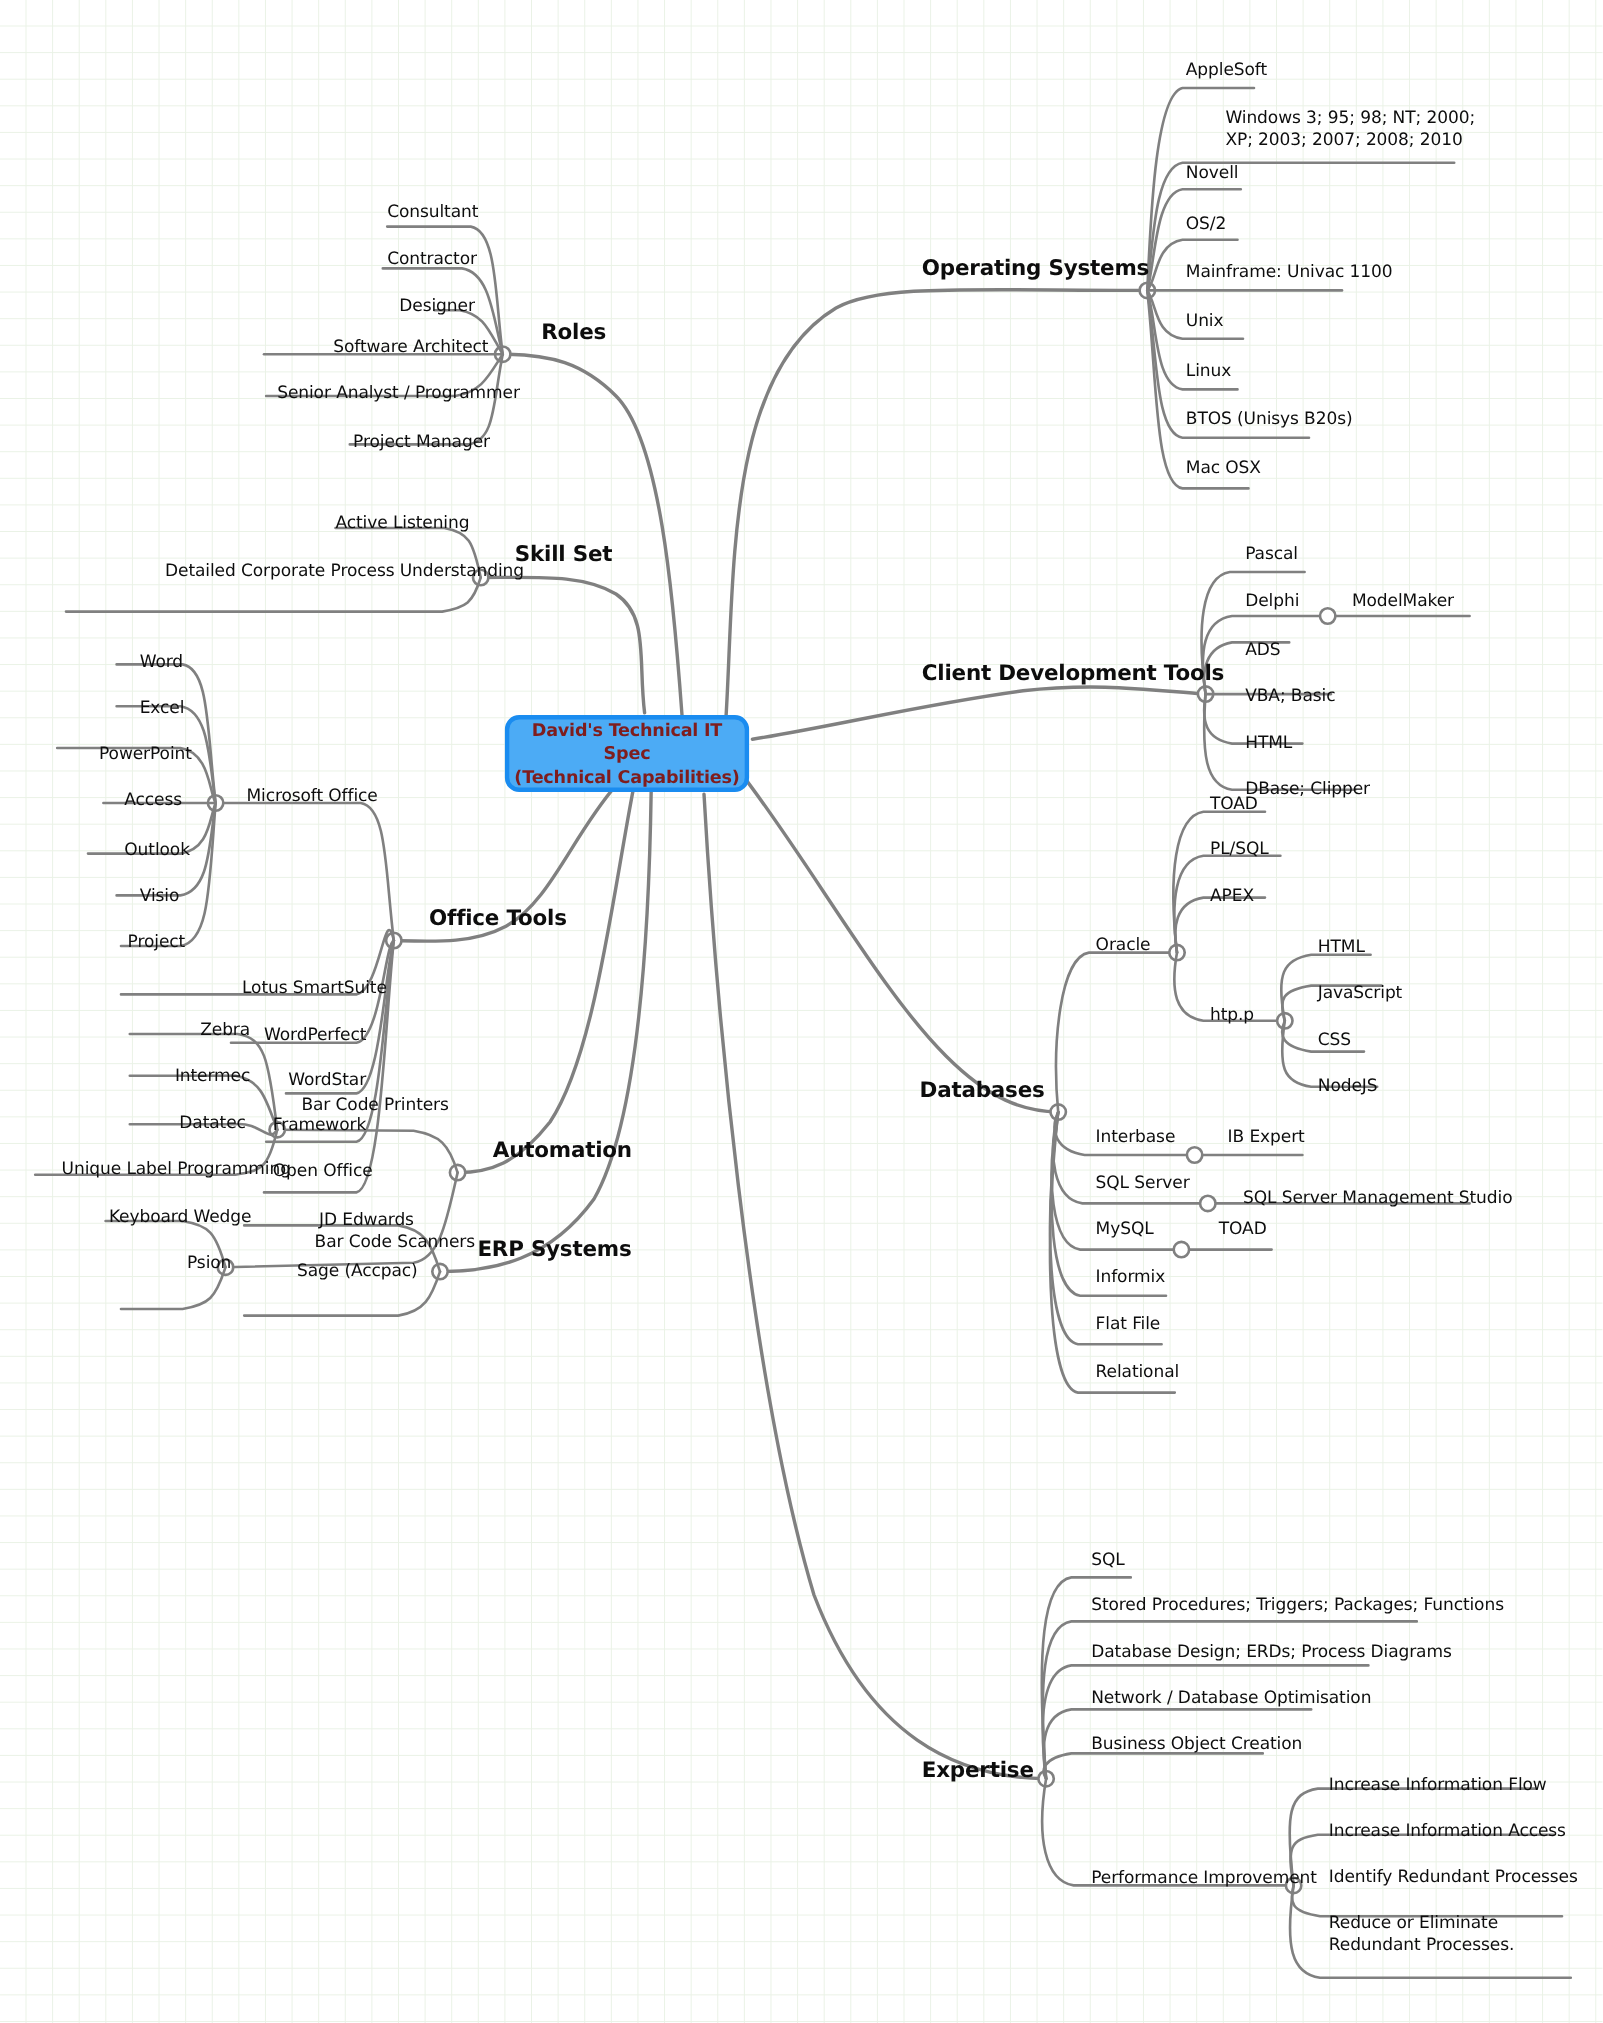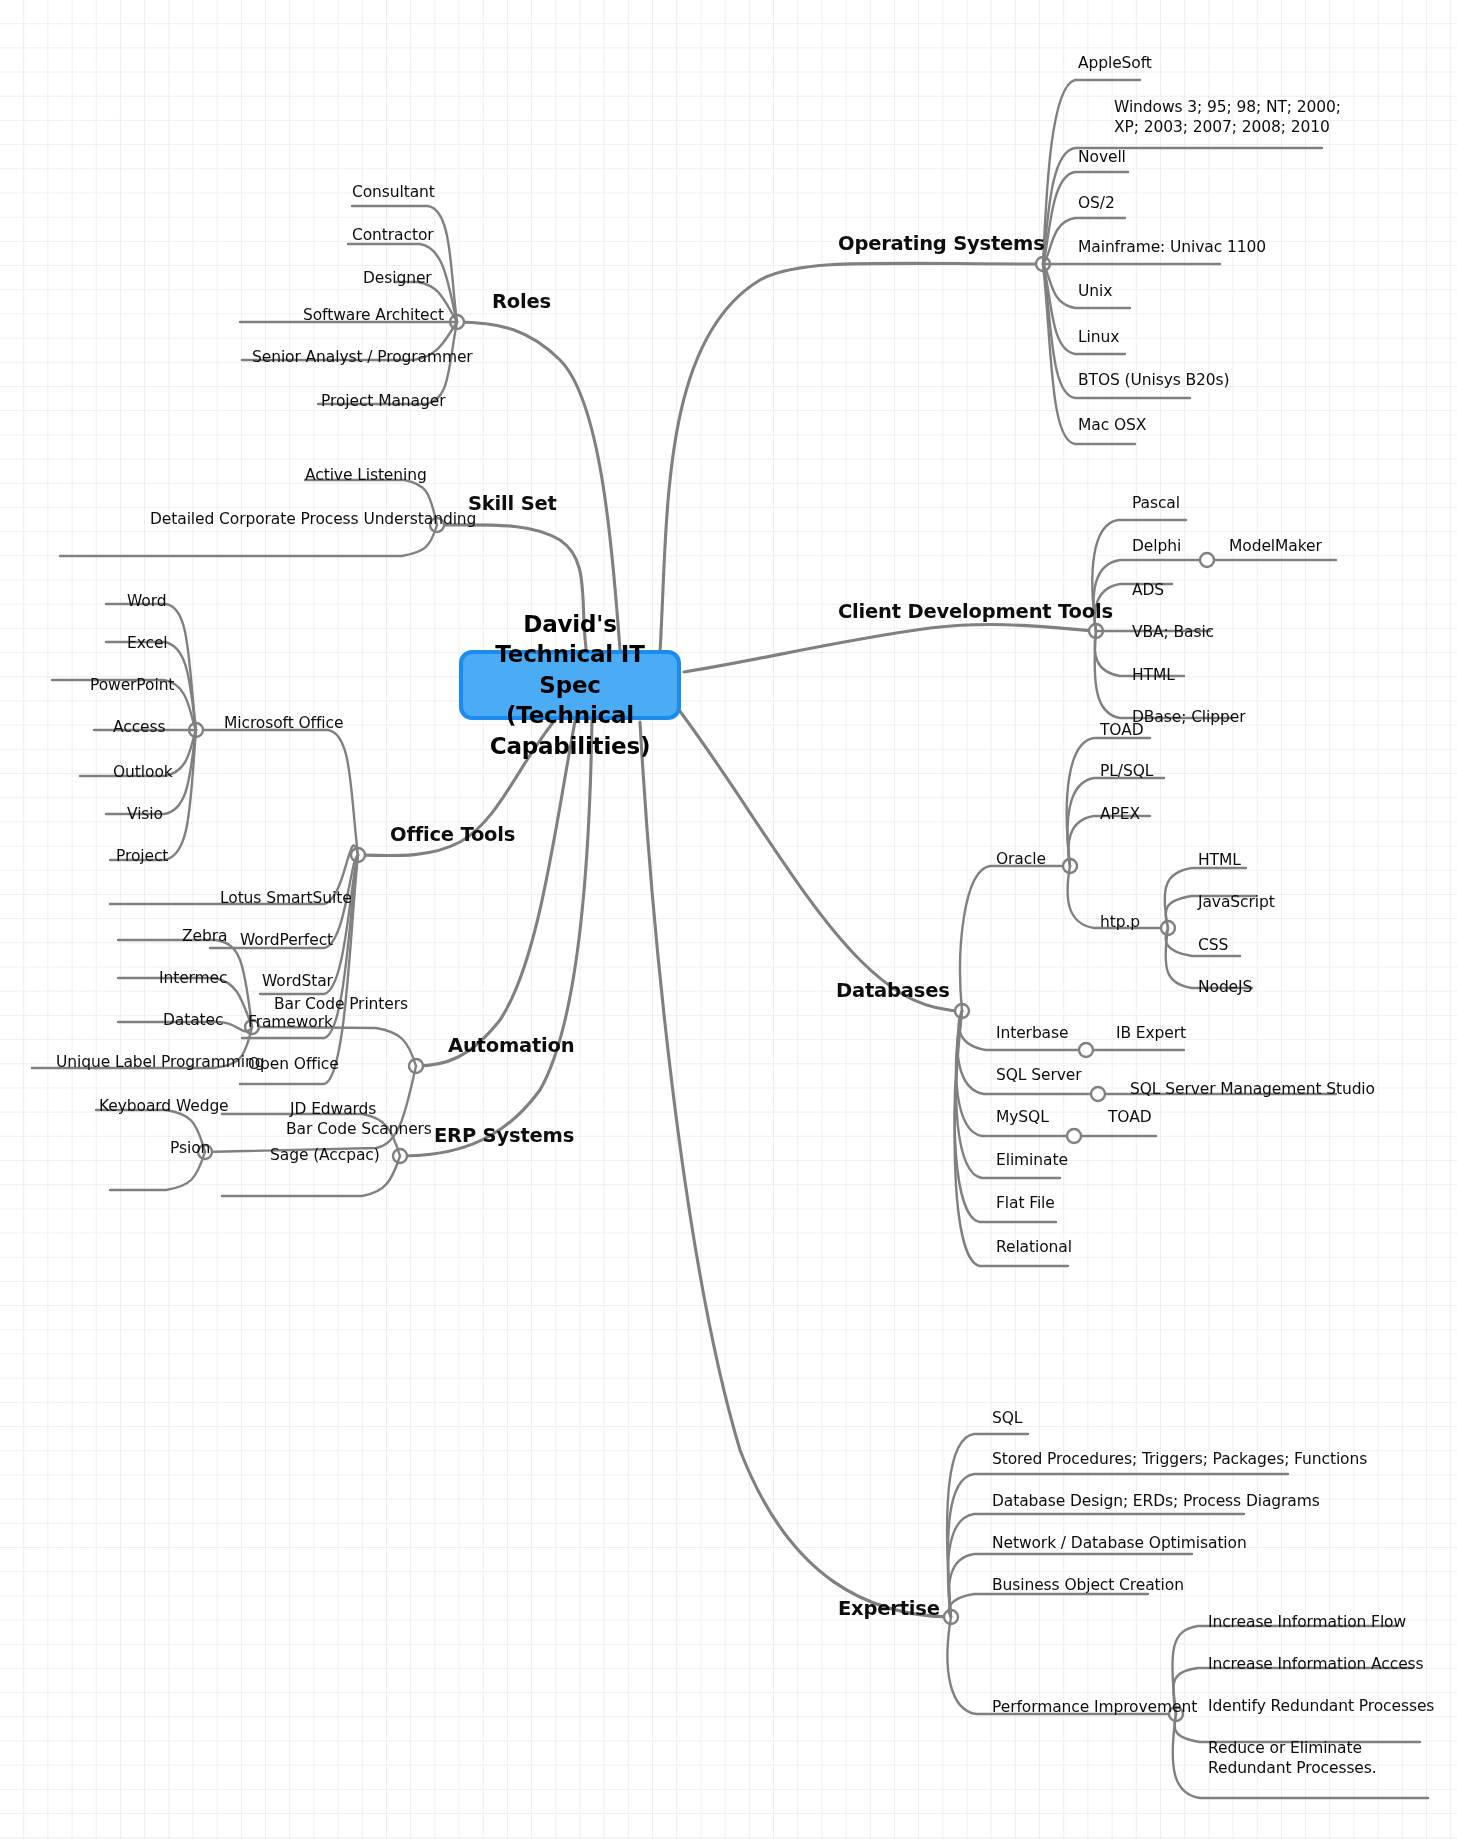--- a/index.html
+++ b/index.html
@@ -76,9 +76,9 @@
     align-items: center;
     justify-content: center;
     text-align: center;
-    color: #000000;
+    color: #7f1d1d;
     font-weight: bold;
-    font-size: 23px;
+    font-size: 16px;
     line-height: 1.32;
     letter-spacing: -0.2px;
     z-index: 5;

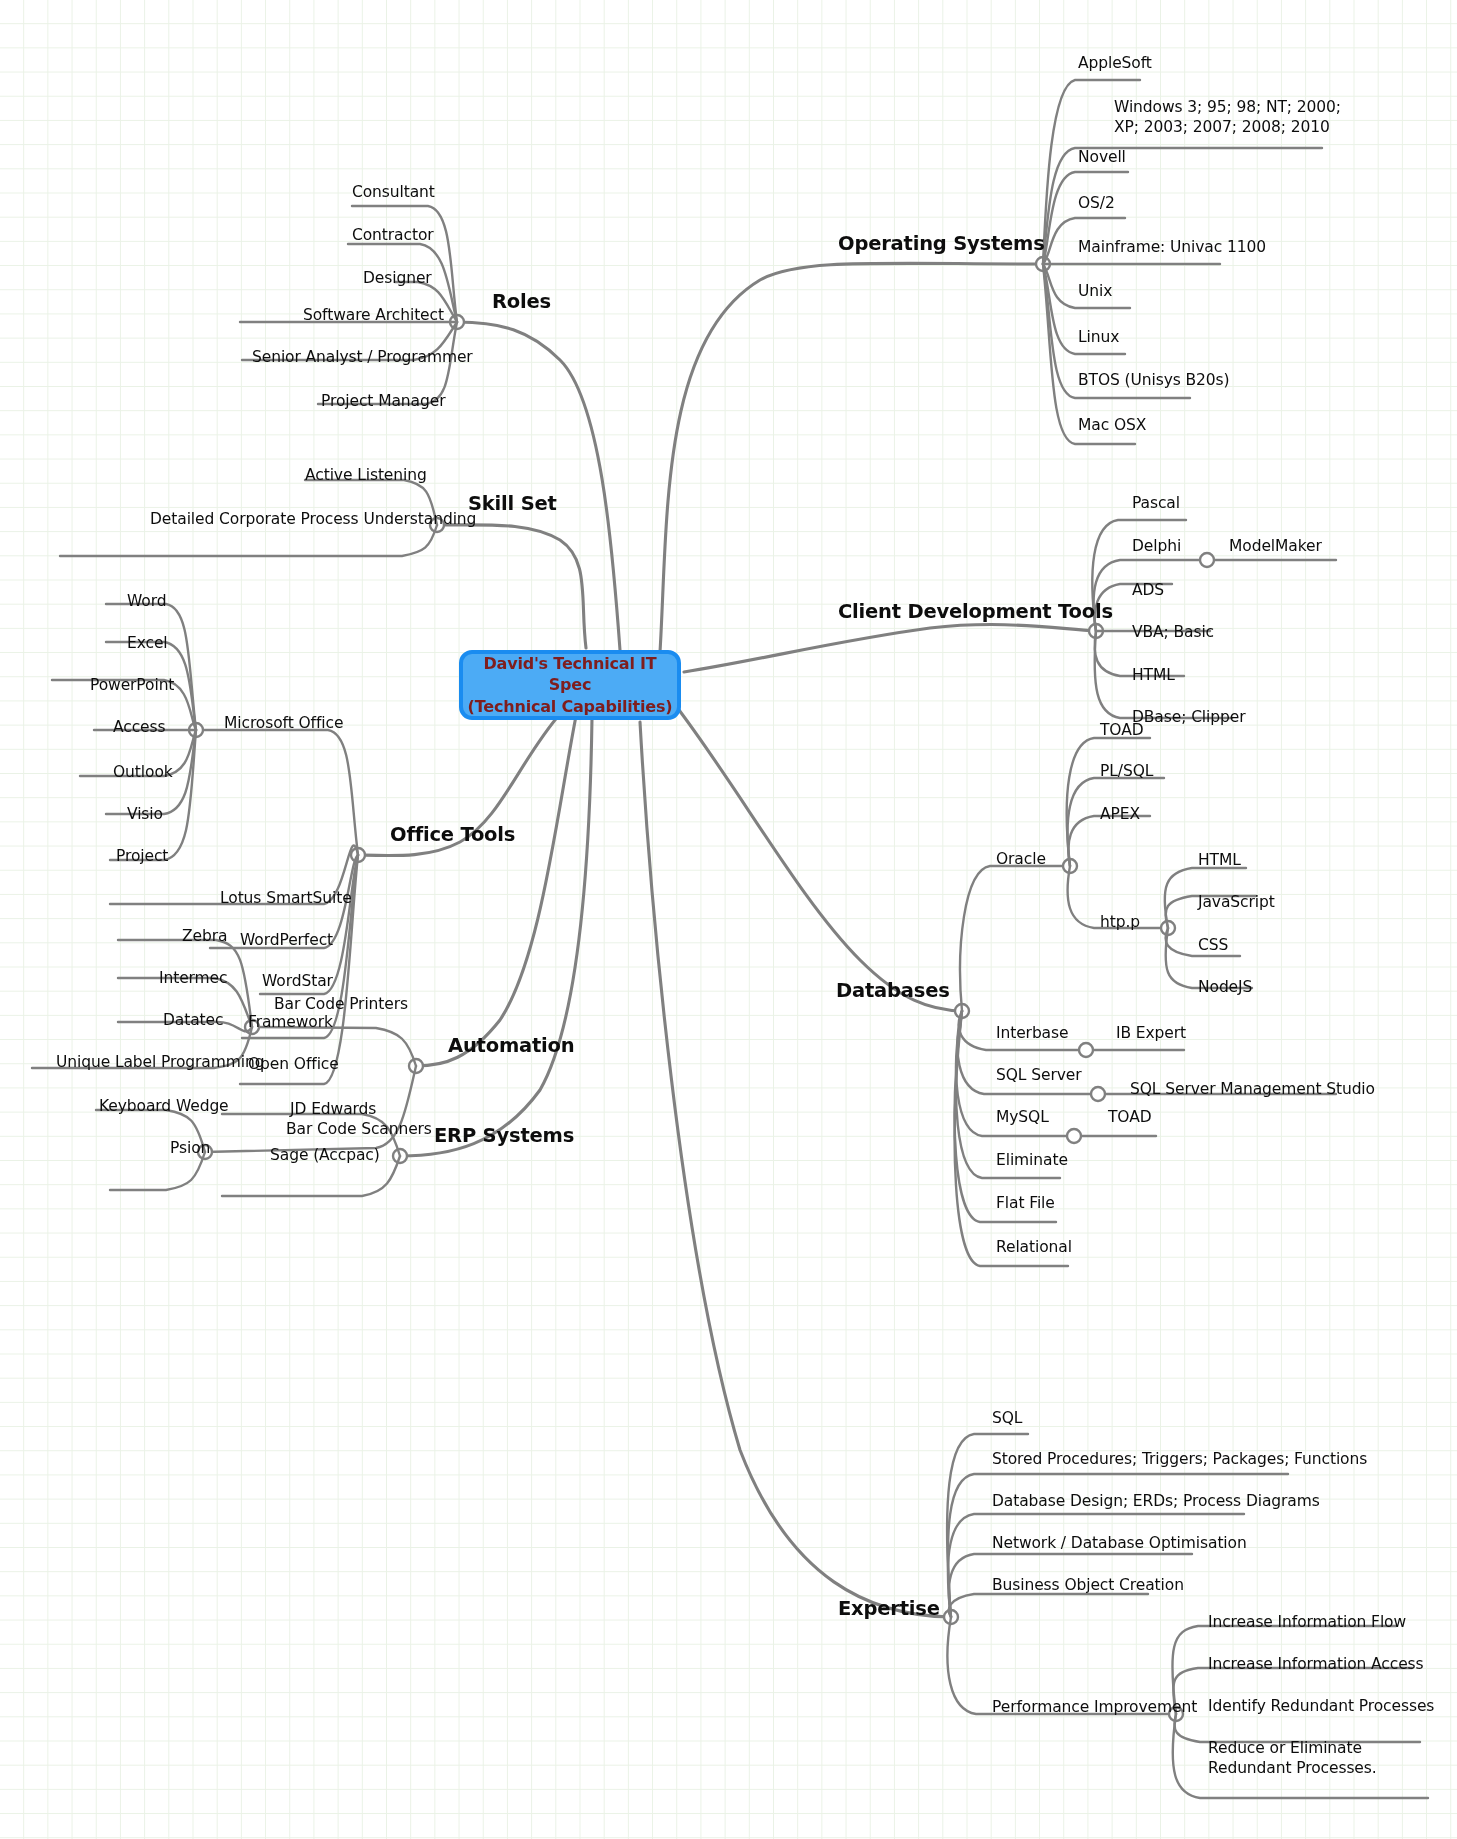--- a/index.html
+++ b/index.html
@@ -308,7 +308,7 @@
   <div class="lbl" style="left:1130px; top:1066px;margin-top:14px;">SQL Server Management Studio</div>
   <div class="lbl" style="left:996px; top:1108px;">MySQL</div>
   <div class="lbl" style="left:1108px; top:1108px;">TOAD</div>
-  <div class="lbl" style="left:996px; top:1151px;">Eliminate</div>
+  <div class="lbl" style="left:996px; top:1151px;">Informix</div>
   <div class="lbl" style="left:996px; top:1194px;">Flat File</div>
   <div class="lbl" style="left:996px; top:1238px;">Relational</div>
 

